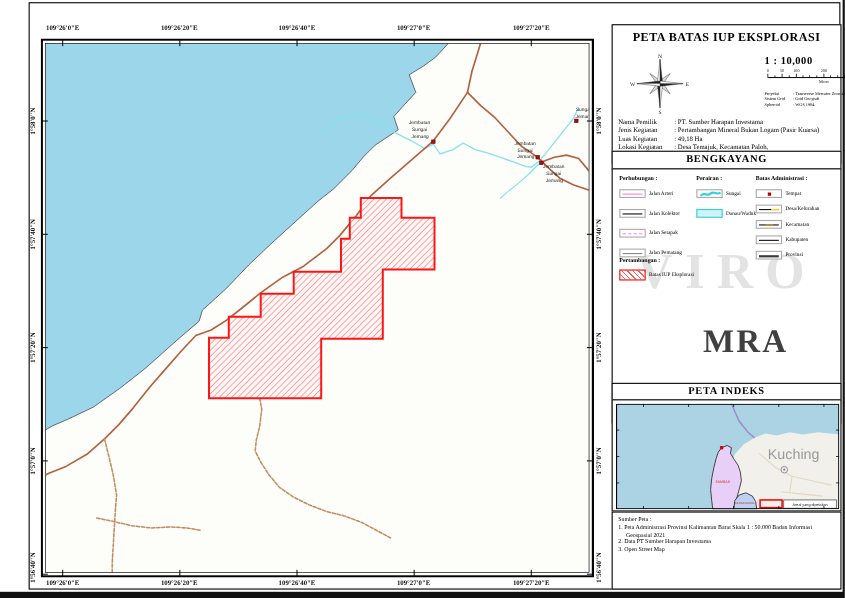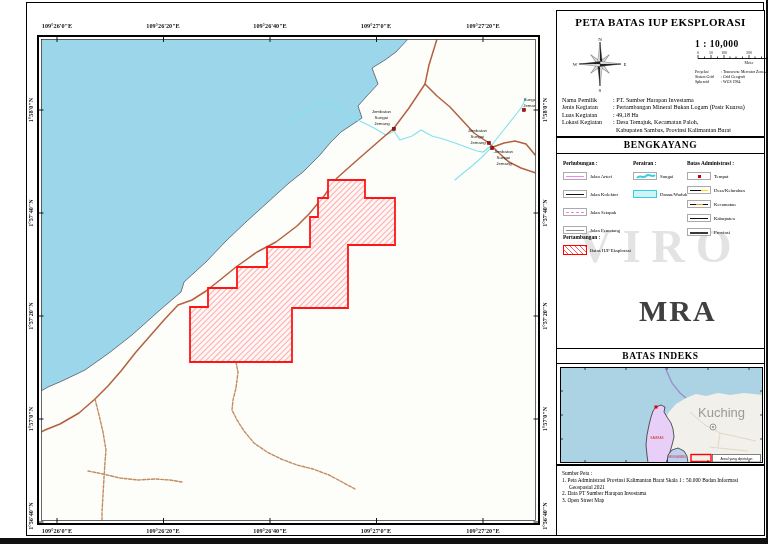--- a/index.html
+++ b/index.html
@@ -20,7 +20,7 @@
   
   .panel{position:absolute;left:556px;top:10px;width:209px;height:526px;font-family:"Liberation Serif",serif;}
   .sec{position:absolute;left:0;width:209px;border:1px solid #000;box-sizing:border-box;background:#fff;}
-  .sec1{top:0;height:127px;}
+  .sec1{top:12px;height:127px;}
   .sec2{top:127px;height:17px;}
   .sec3{top:143px;height:232px;overflow:hidden;padding-left:20px;}
   .sec4{top:338px;height:16px;}

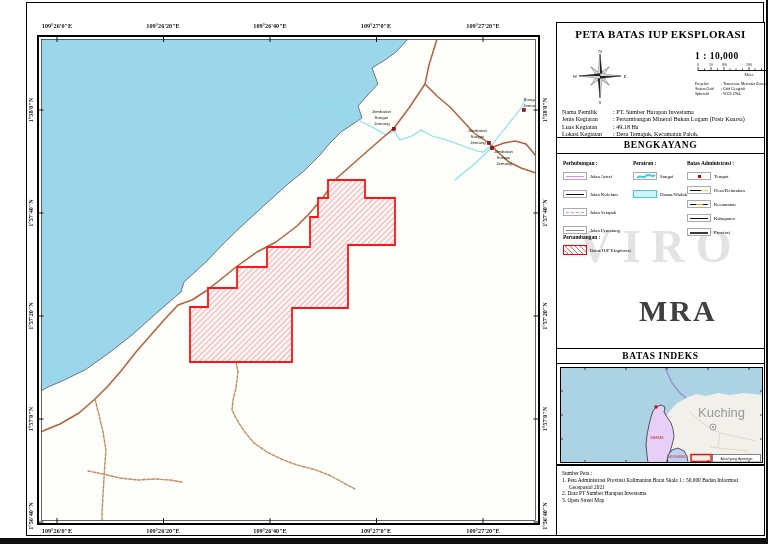--- a/index.html
+++ b/index.html
@@ -376,7 +376,7 @@
     </div>
 
     <div class="sec sec4">
-      <div class="hdr" style="line-height:14px">BATAS INDEKS</div>
+      <div class="hdr" style="line-height:14px">PETA INDEKS</div>
     </div>
 
     <div class="sec sec5">

